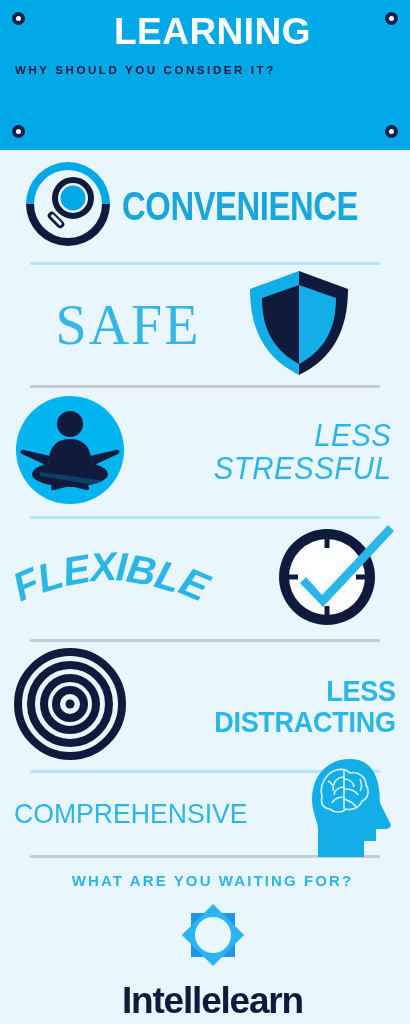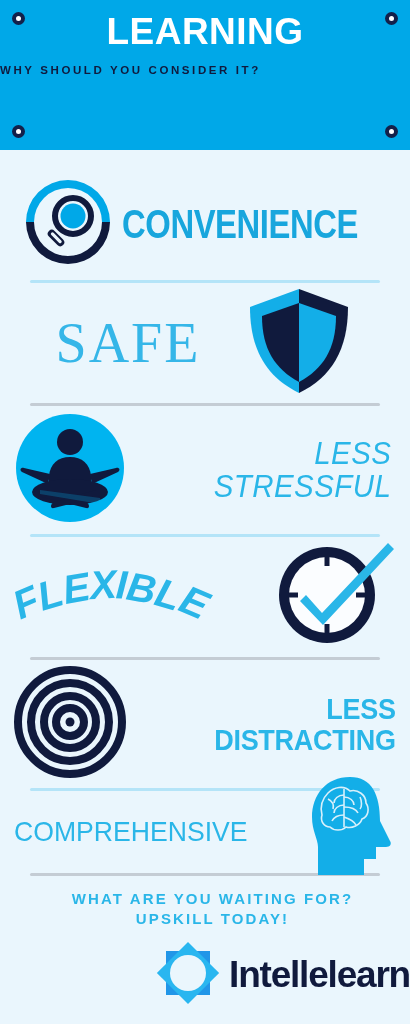--- a/index.html
+++ b/index.html
@@ -18,6 +18,7 @@
     background:#00a8e8;
     box-sizing:border-box;
     padding-top:14px;
+    padding-left:15px;
   }
   .banner-title{
     color:#ffffff;

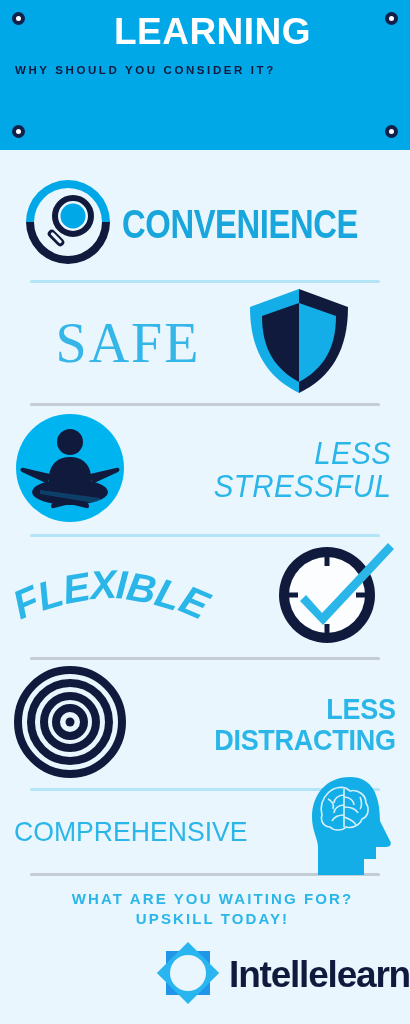--- a/index.html
+++ b/index.html
@@ -56,7 +56,7 @@
     box-sizing:border-box;
     padding:0 14px;
   }
-  .row-conv{height:112px;margin-top:18px;}
+  .row-conv{height:112px;}
   .row-safe{height:120px;justify-content:center;border-radius:13px;}
   .row-stress{height:128px;}
   .row-flex{height:120px;}

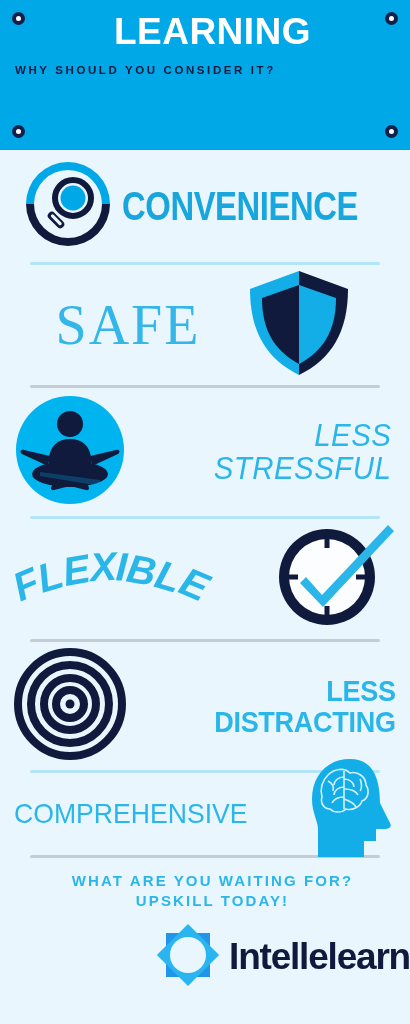--- a/index.html
+++ b/index.html
@@ -276,7 +276,6 @@
   <div class="footer">
     <div class="cta">
       <div>WHAT ARE YOU WAITING FOR?</div>
-      <div>UPSKILL TODAY!</div>
     </div>
     <div class="logo-wrap">
       <span>

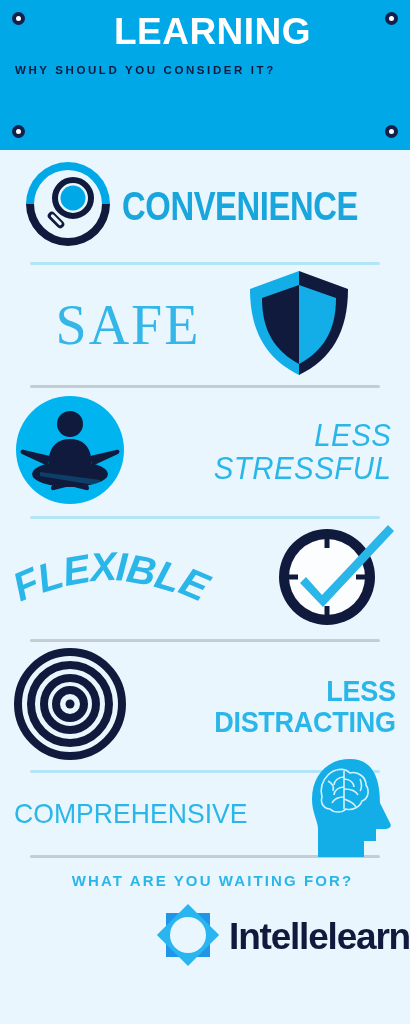--- a/index.html
+++ b/index.html
@@ -131,7 +131,7 @@
   }
   .logo-wrap{
     margin-top:11px;
-    display:flex;align-items:center;justify-content:flex-end;gap:8px;
+    display:flex;align-items:center;justify-content:space-between;gap:8px;flex-direction:column;
   }
   .logo-text{
     color:#101a3d;

